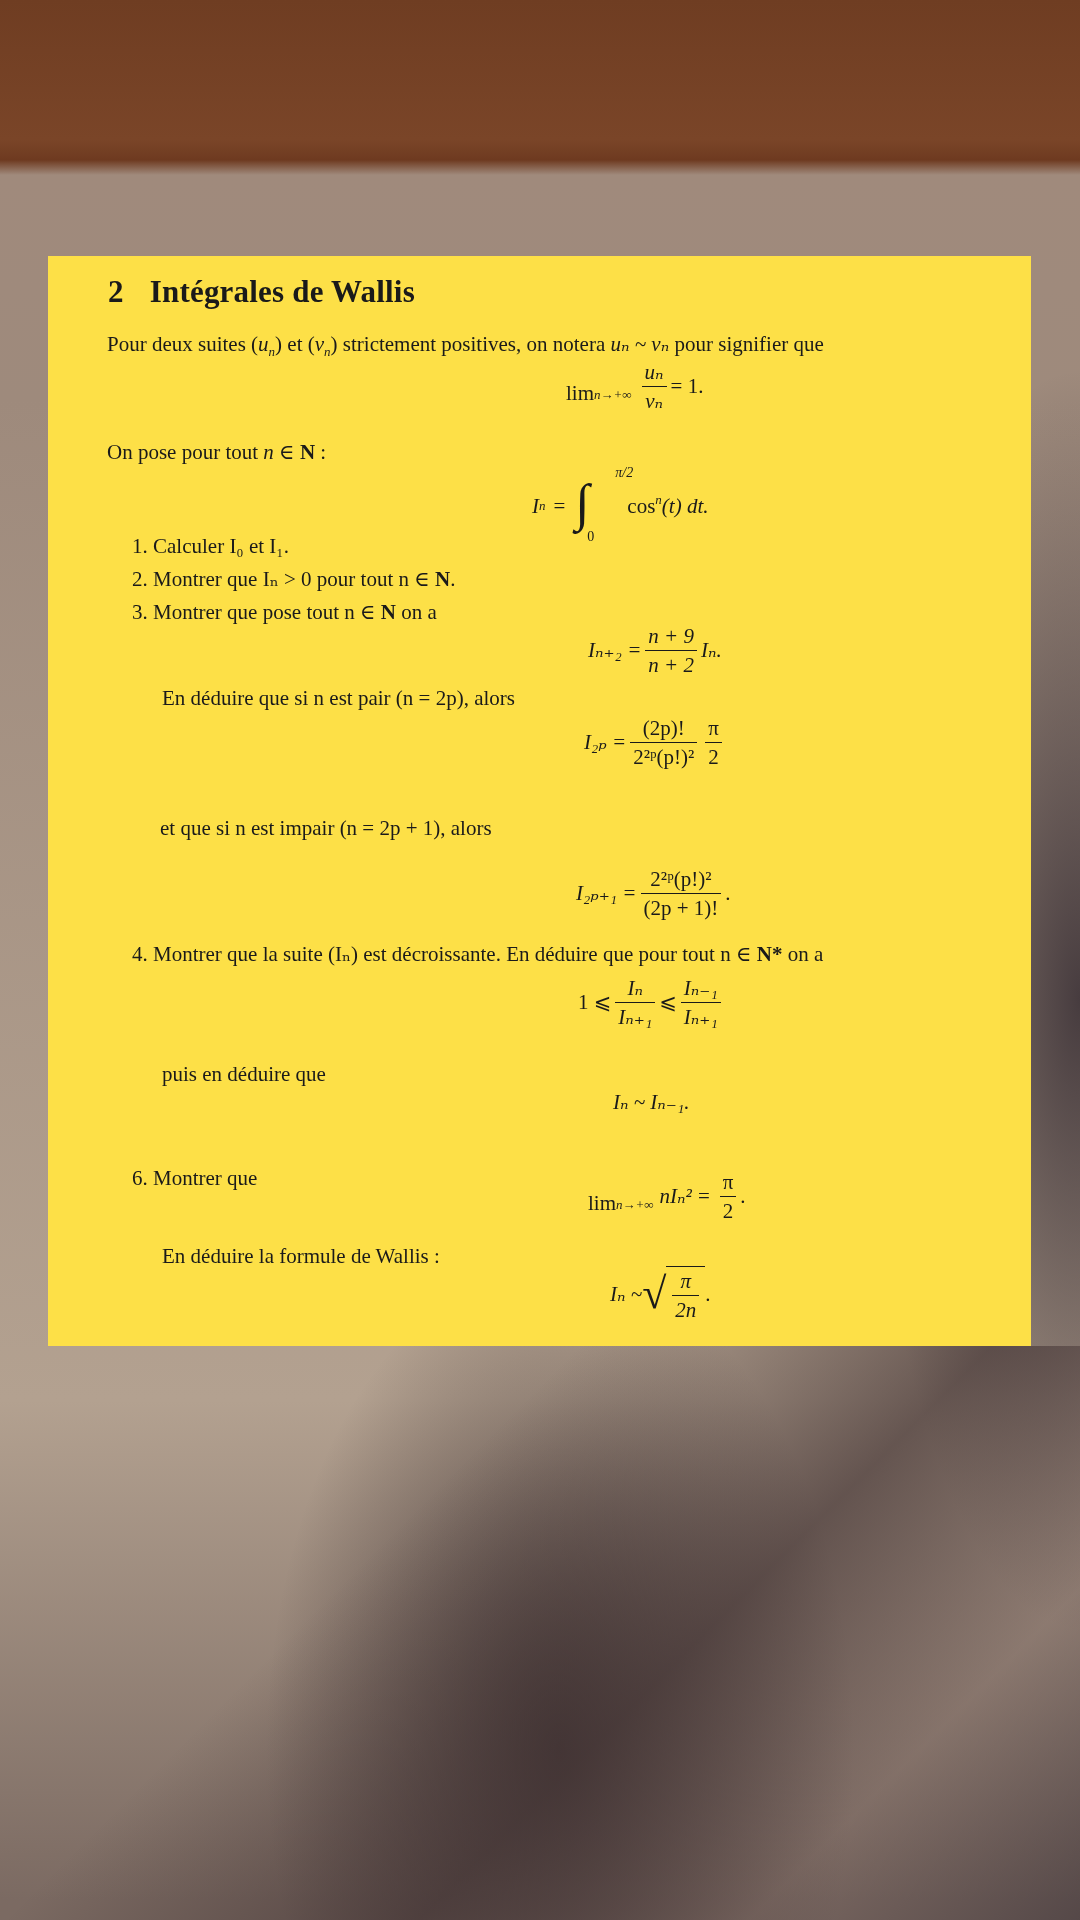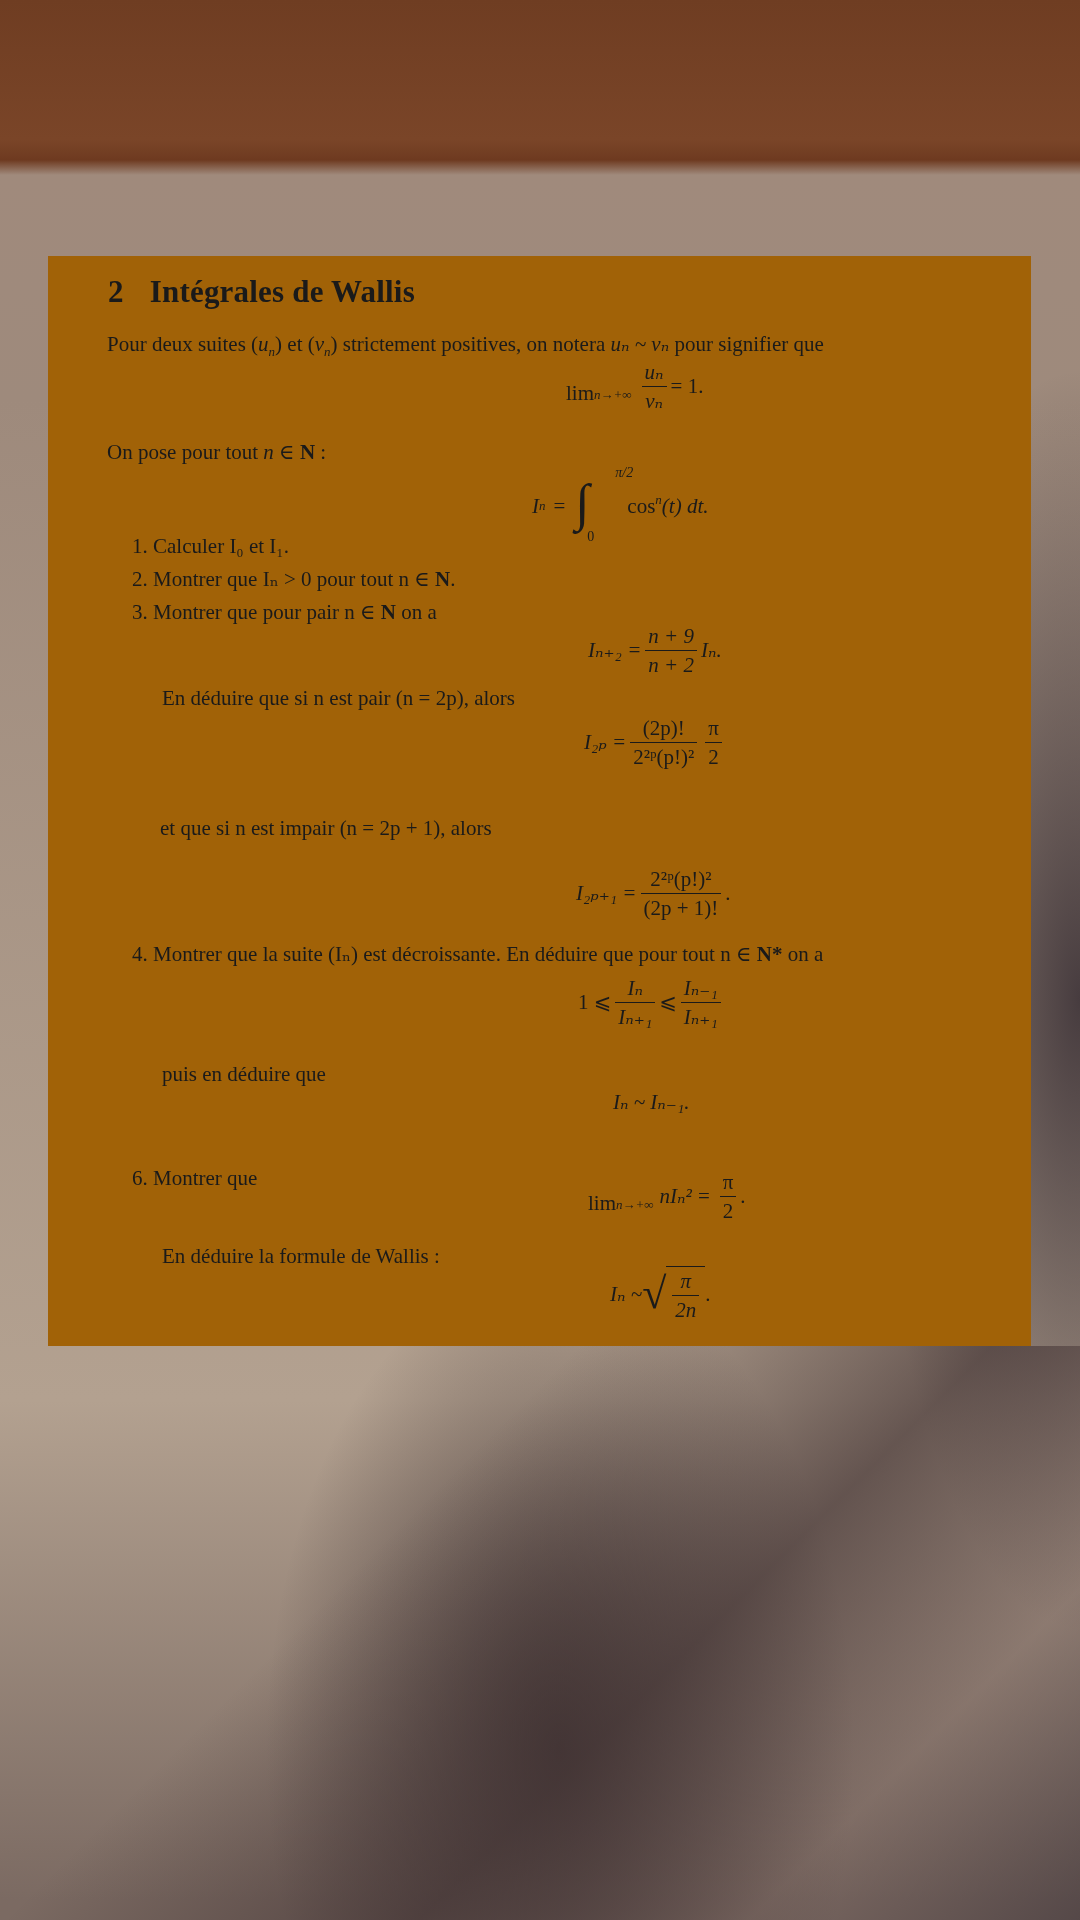--- a/index.html
+++ b/index.html
@@ -18,7 +18,7 @@
   }
   .page {
     position:absolute; left:48px; top:256px; width:983px; height:1090px;
-    background:#a16207;
+    background:#fde047;
   }
   .heading {
     position:absolute; left:60px; top:18px;

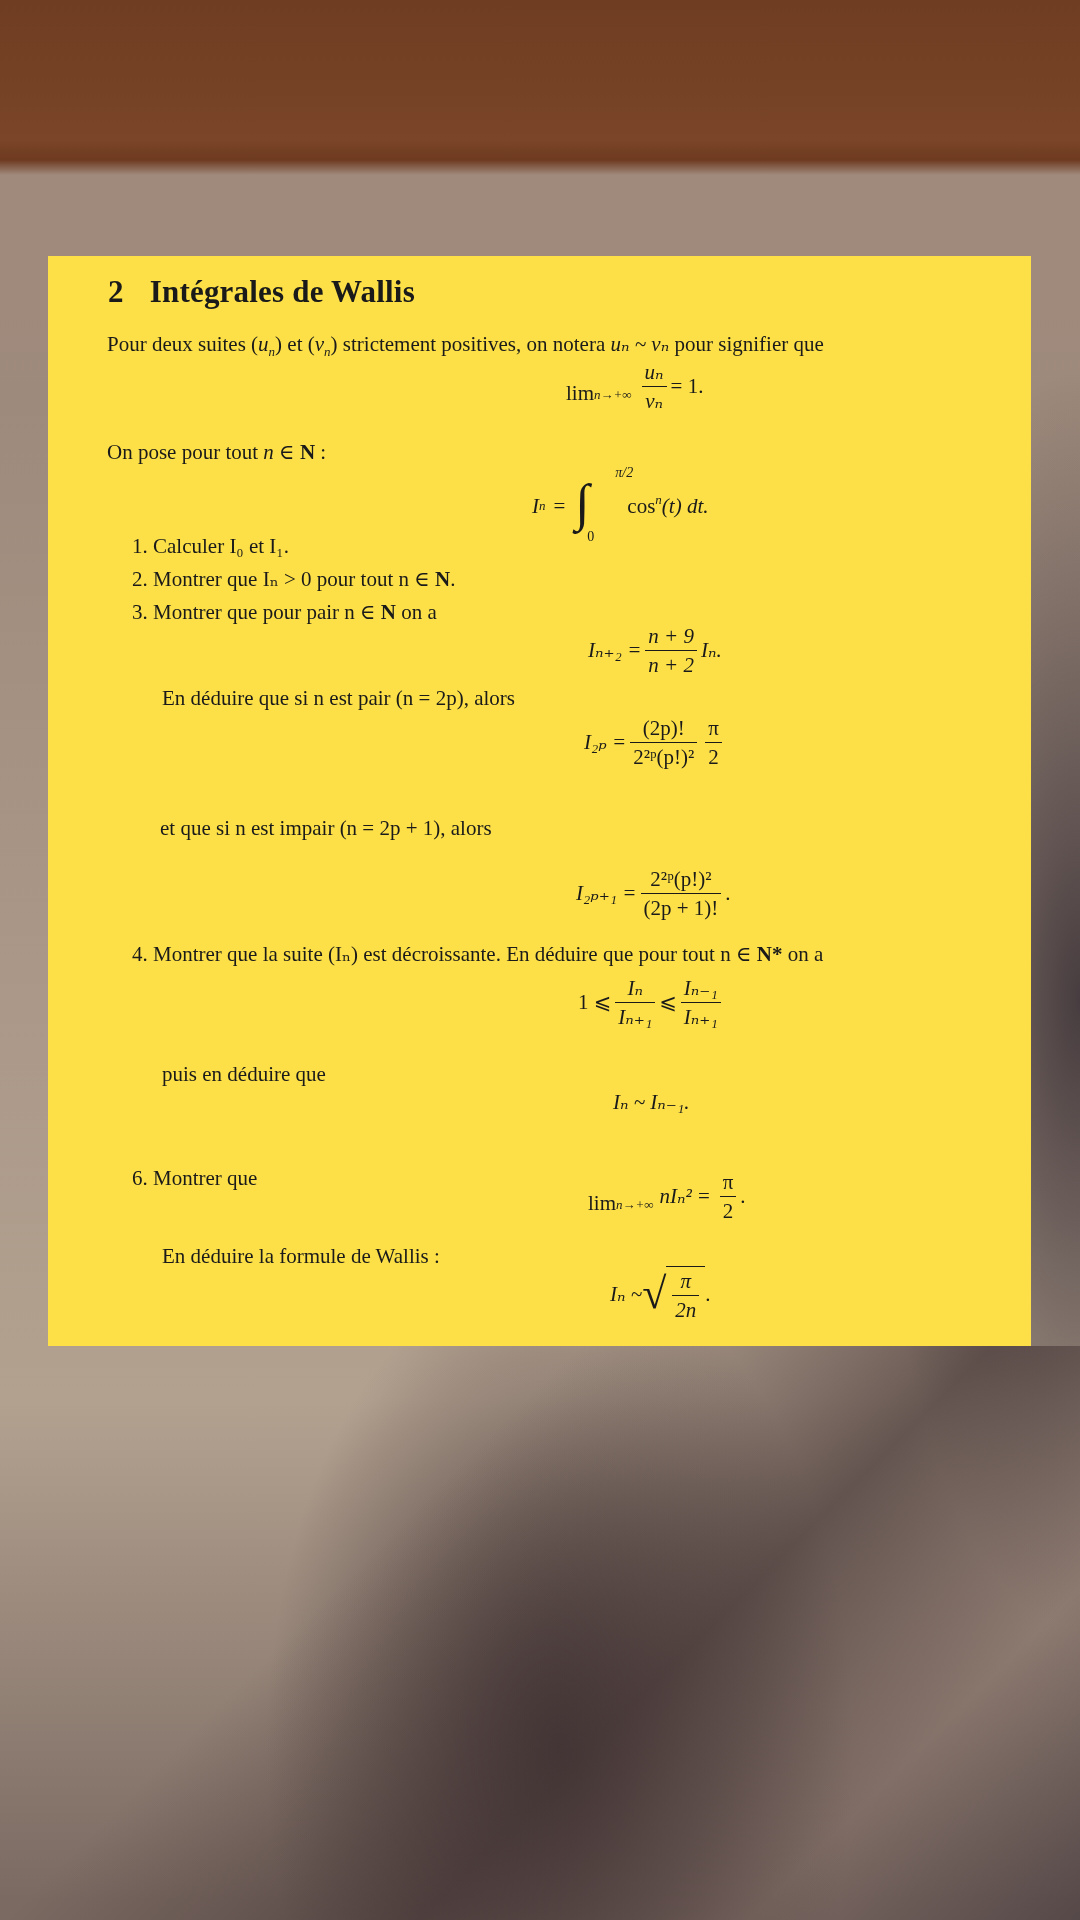--- a/index.html
+++ b/index.html
@@ -106,7 +106,7 @@
 
   <div class="t" style="left:84px; top:346px;">
     <span>3.</span>
-    <span>Montrer que pour pair n ∈ </span><span class="bold">N</span><span> on a</span>
+    <span>Montrer que pose tout n ∈ </span><span class="bold">N</span><span> on a</span>
   </div>
 
   <div class="eq" style="left:540px; top:368px;">

